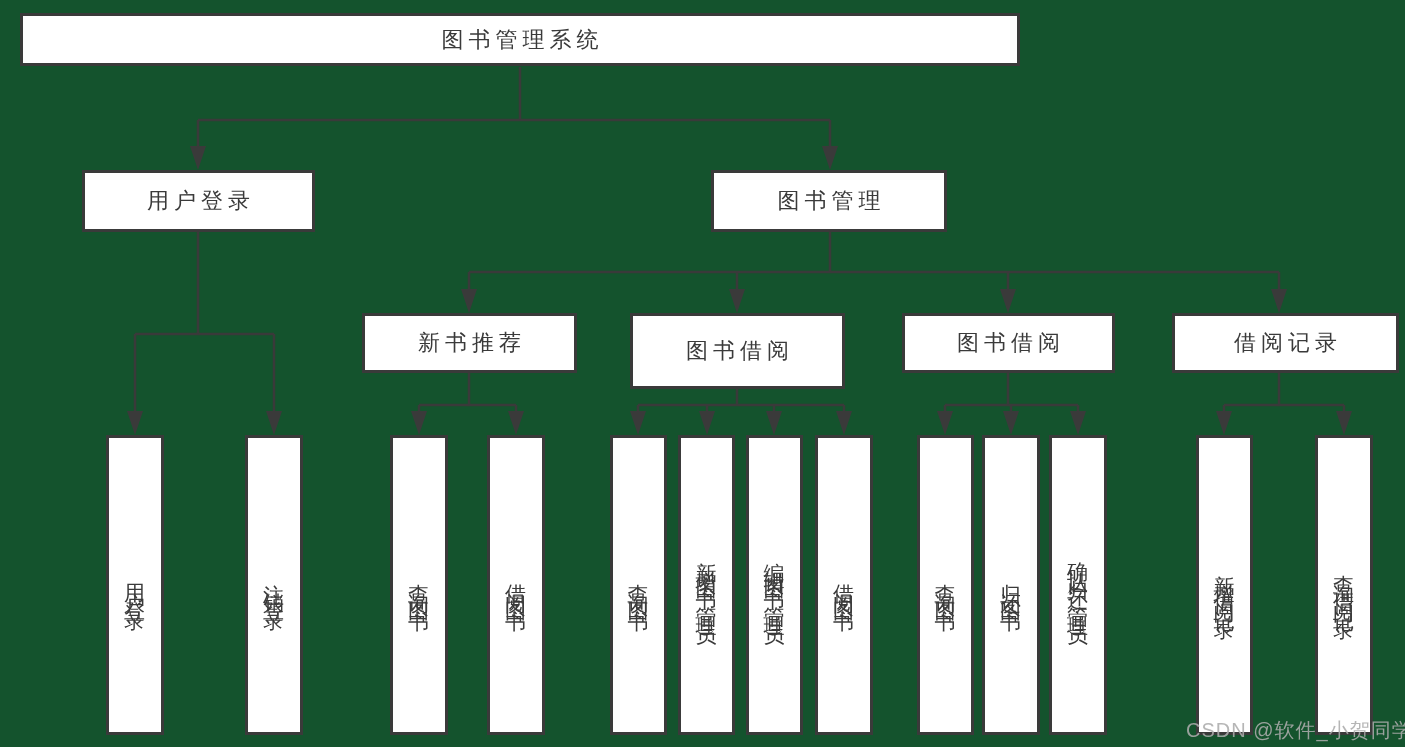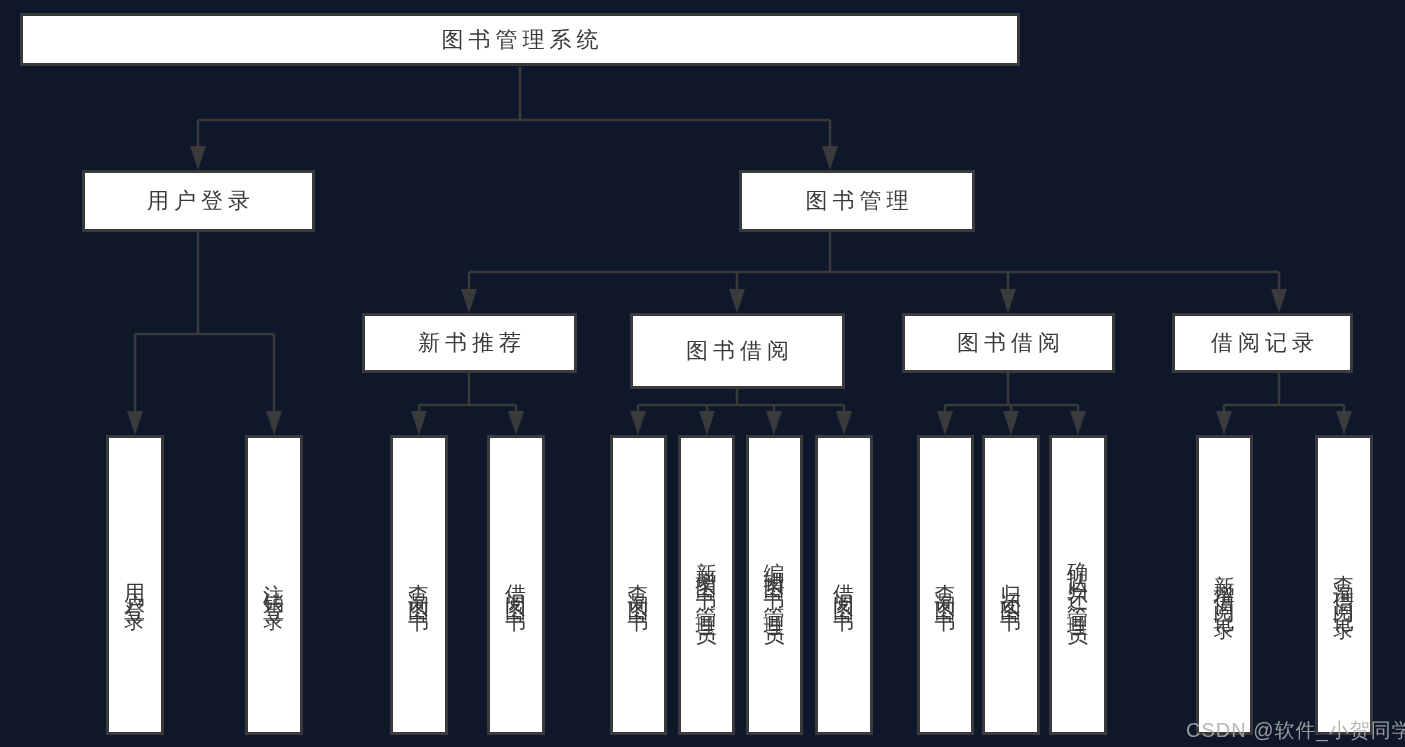--- a/index.html
+++ b/index.html
@@ -7,7 +7,7 @@
     position: relative;
     width: 1405px;
     height: 747px;
-    background: #0f172a;
+    background: #14532d;
     font-family: "Liberation Sans", sans-serif;
     overflow: hidden;
   }

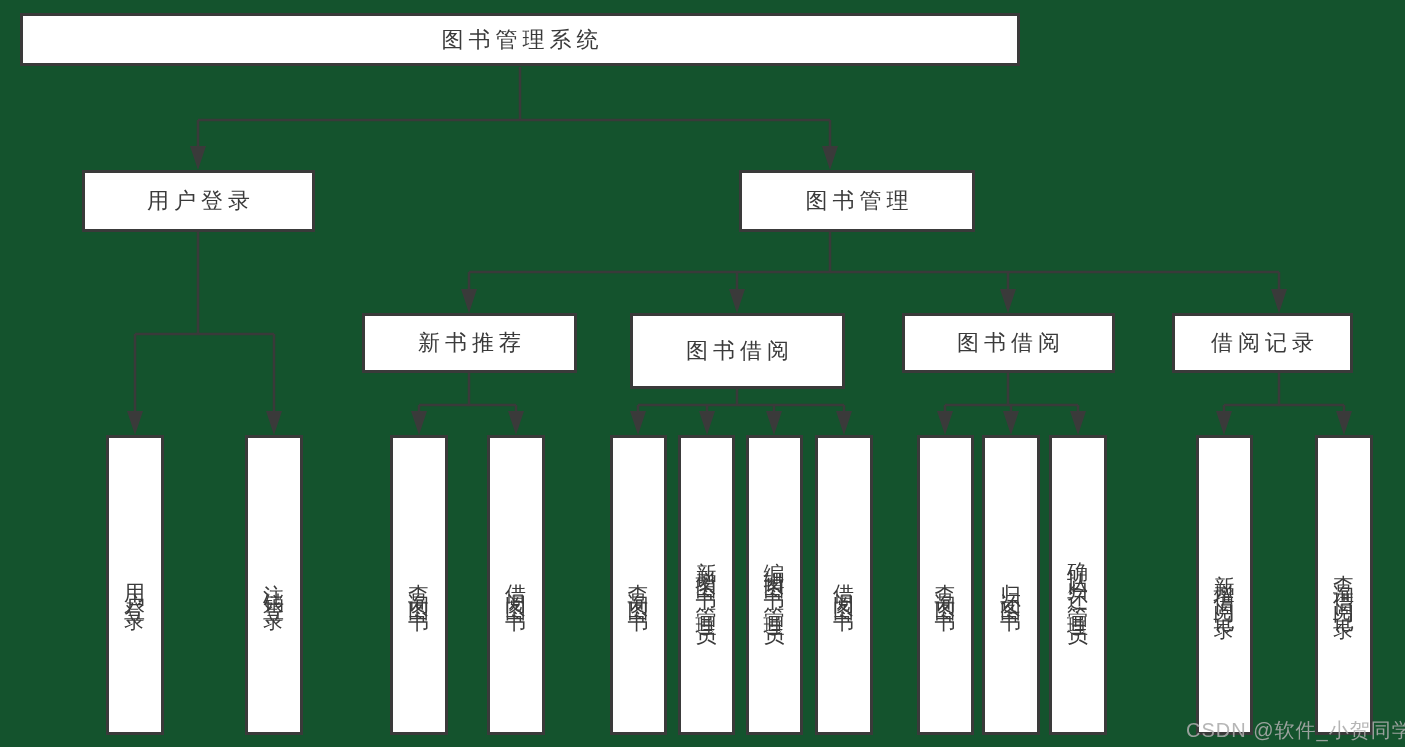--- a/index.html
+++ b/index.html
@@ -103,7 +103,7 @@
   <div class="box" style="left:82px; top:170px; width:233px; height:62px;">
     <span class="h-label">用户登录</span>
   </div>
-  <div class="box" style="left:739px; top:170px; width:236px; height:62px;">
+  <div class="box" style="left:711px; top:170px; width:236px; height:62px;">
     <span class="h-label">图书管理</span>
   </div>
 

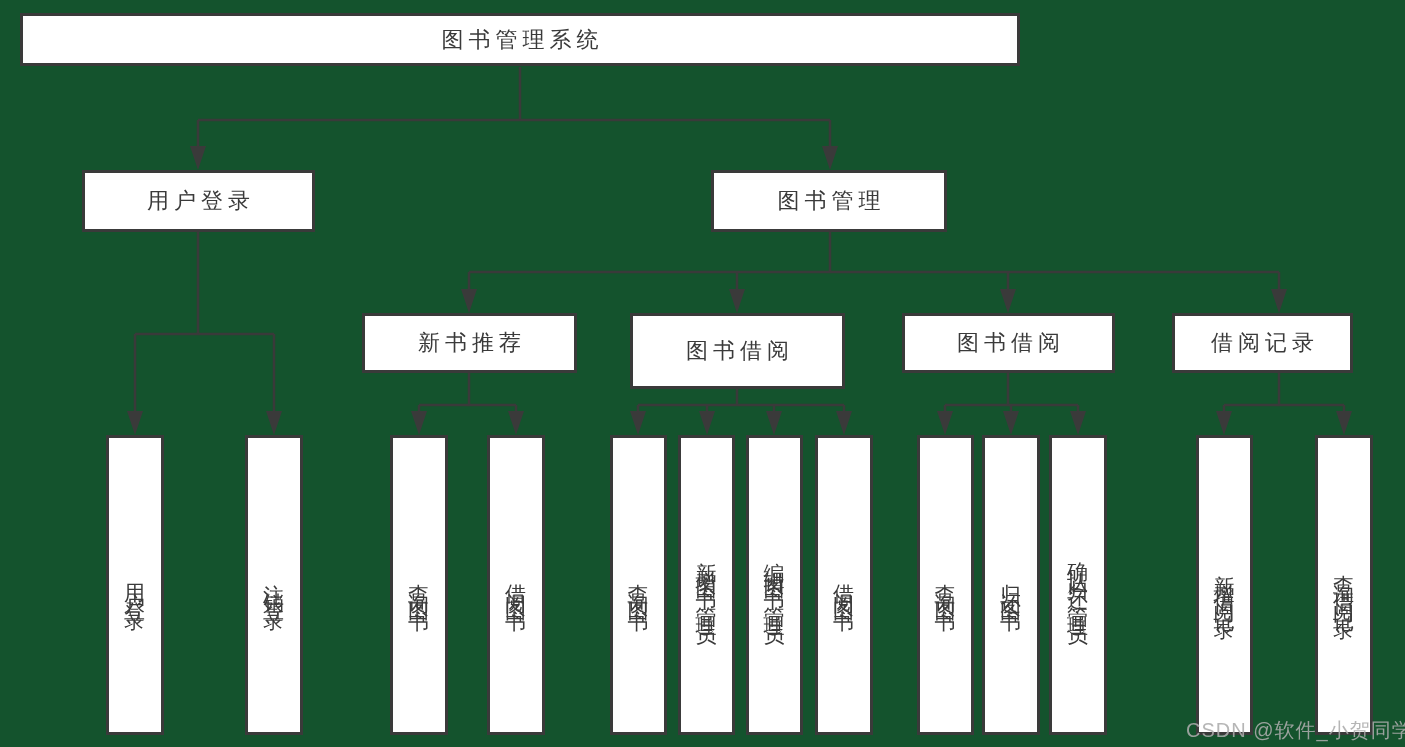--- a/index.html
+++ b/index.html
@@ -116,7 +116,7 @@
   <div class="box" style="left:902px; top:313px; width:213px; height:60px;">
     <span class="h-label">图书借阅</span>
   </div>
-  <div class="box" style="left:1172px; top:313px; width:181px; height:60px;">
+  <div class="box" style="left:1172px; top:313px; width:227px; height:60px;">
     <span class="h-label">借阅记录</span>
   </div>
 

